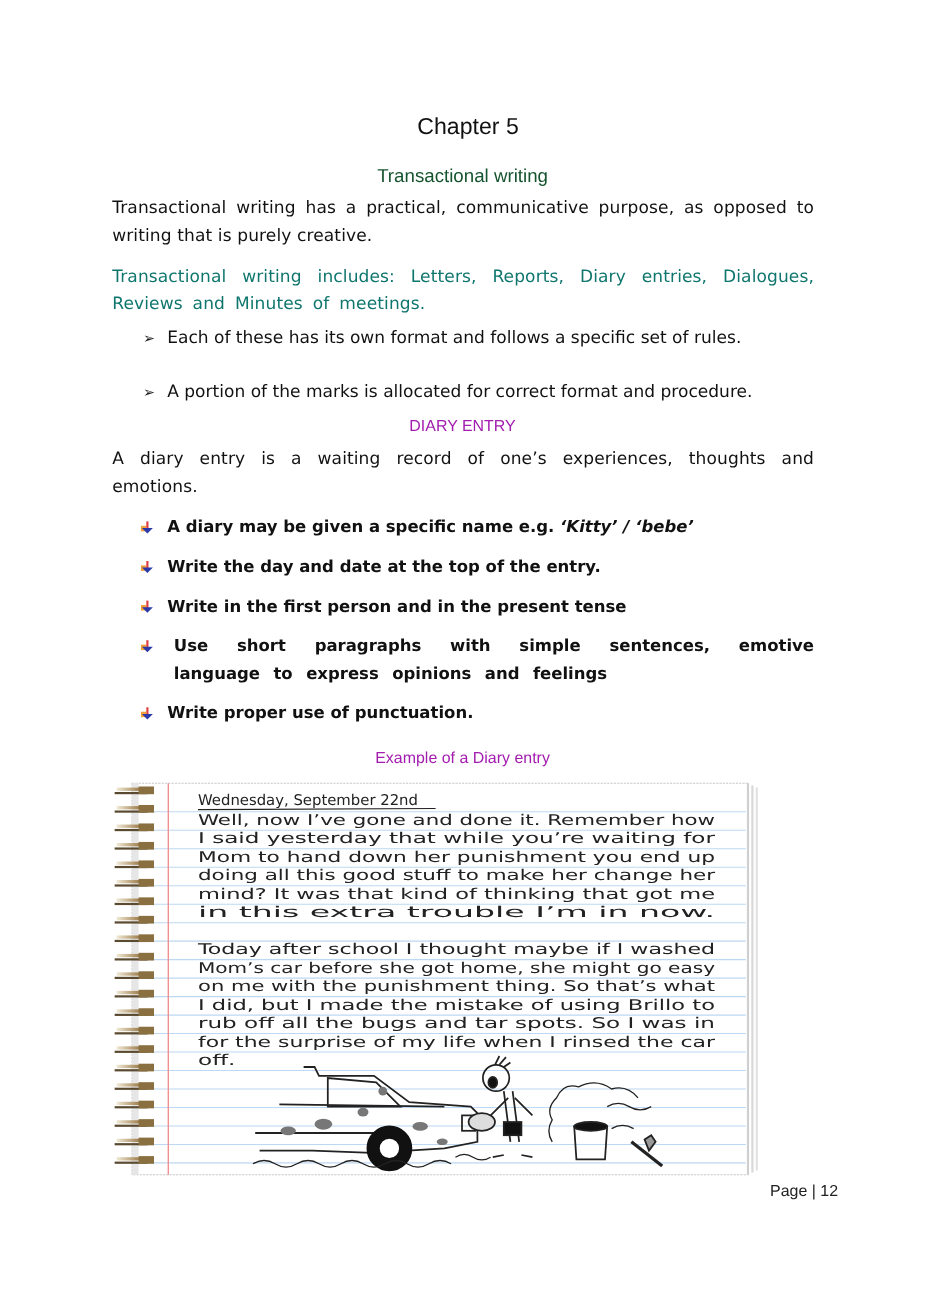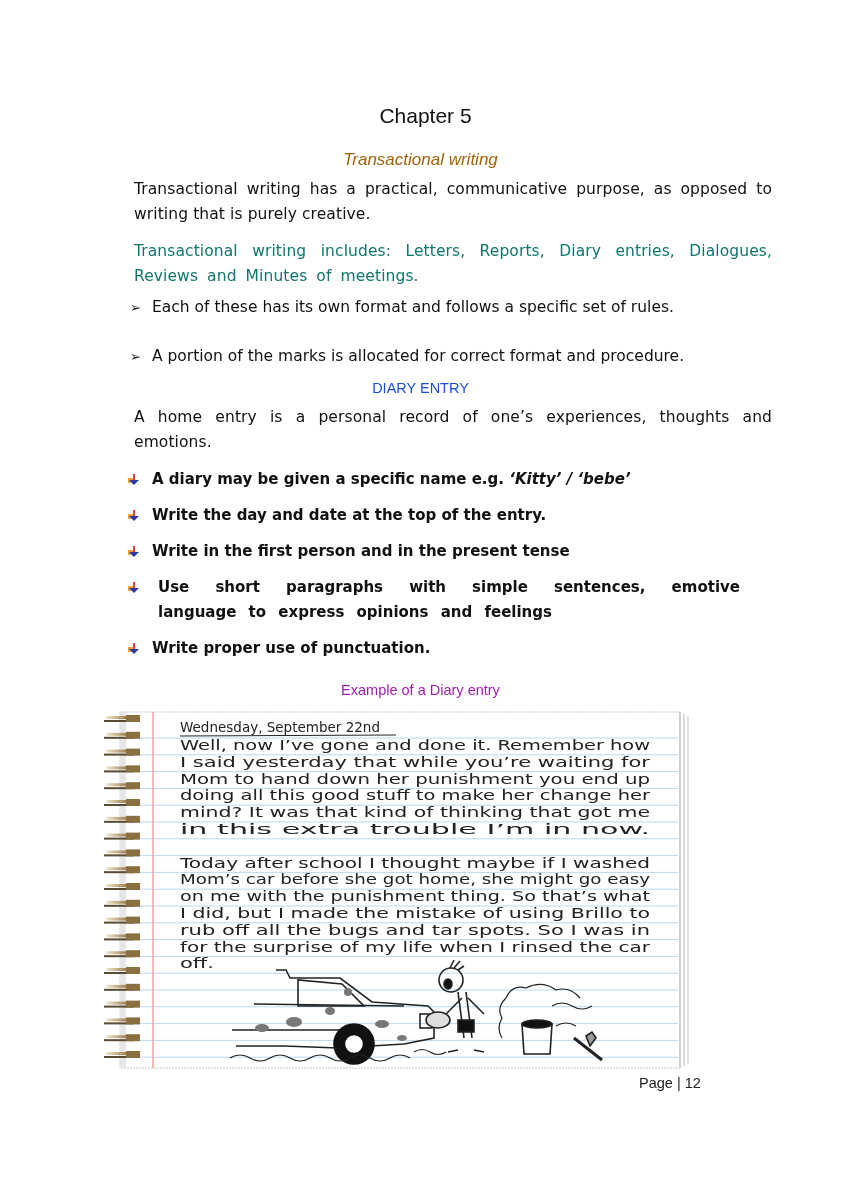--- a/index.html
+++ b/index.html
@@ -6,7 +6,7 @@
   body { width: 841px; height: 1189px; position: relative; overflow: hidden; font-family: "DejaVu Sans", sans-serif; color: #111; }
   .abs { position: absolute; }
   .chapter-title { left: 0; width: 851px; top: 104px; text-align: center; font-family: "Liberation Sans", sans-serif; font-size: 21px; color: #111; }
-  .section-title { left: 0; width: 841px; top: 150px; text-align: center; font-family: "Liberation Sans", sans-serif; font-style: italic; font-size: 17px; color: #a16207; }
+  .section-title { left: 0; width: 841px; top: 150px; text-align: center; font-family: "Liberation Sans", sans-serif; font-size: 17px; color: #14532d; }
   .para { left: 102px; width: 638px; font-size: 15.5px; line-height: 25px; text-align: justify; letter-spacing: 0.1px; margin-left: 32px; }
   .para-intro { top: 177px; }
   .para-blue { top: 239px; color: #0f766e; word-spacing: 4px; }

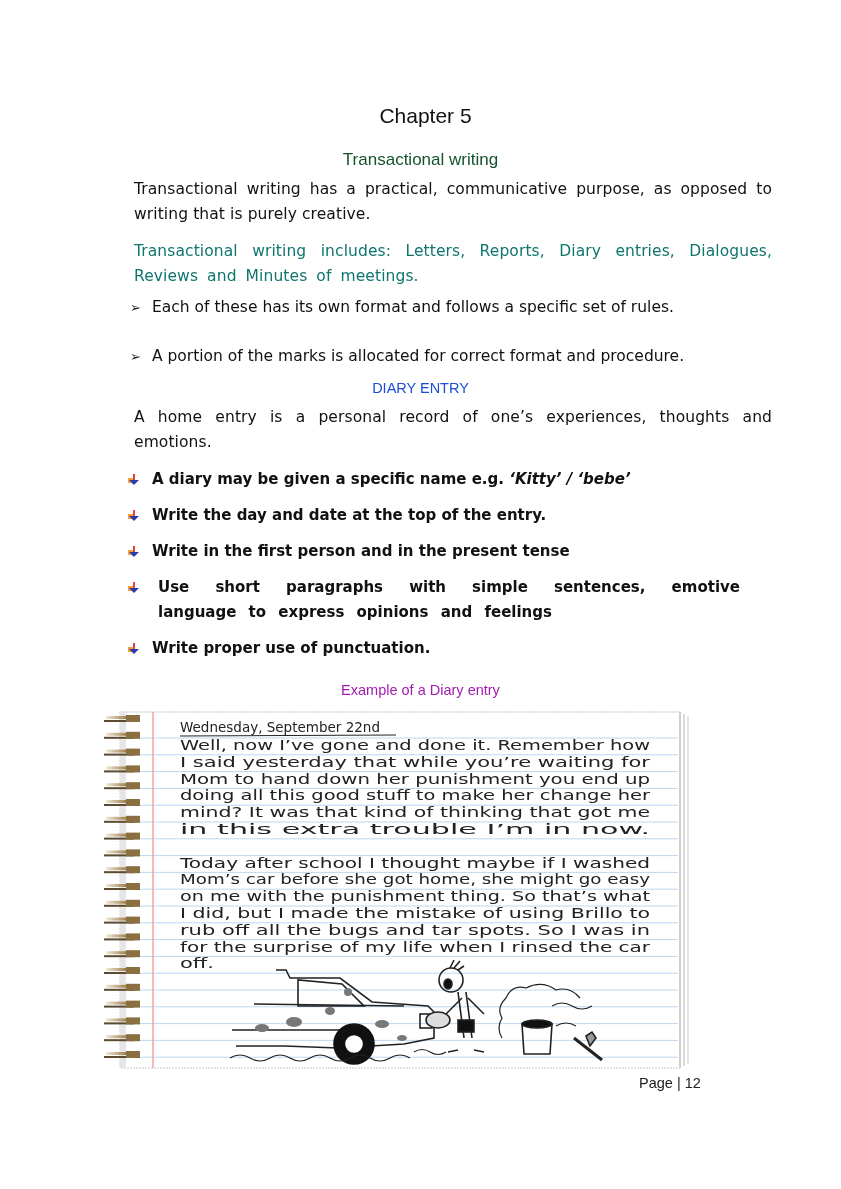--- a/index.html
+++ b/index.html
@@ -7,7 +7,7 @@
   .abs { position: absolute; }
   .chapter-title { left: 0; width: 851px; top: 104px; text-align: center; font-family: "Liberation Sans", sans-serif; font-size: 21px; color: #111; }
   .section-title { left: 0; width: 841px; top: 150px; text-align: center; font-family: "Liberation Sans", sans-serif; font-size: 17px; color: #14532d; }
-  .para { left: 102px; width: 638px; font-size: 15.5px; line-height: 25px; text-align: justify; letter-spacing: 0.1px; margin-left: 32px; }
+  .para { left: 102px; width: 638px; font-size: 15.5px; line-height: 25px; text-align: justify; letter-spacing: 0.1px; }
   .para-intro { top: 177px; }
   .para-blue { top: 239px; color: #0f766e; word-spacing: 4px; }
   .arrow-list { left: 130px; width: 620px; }

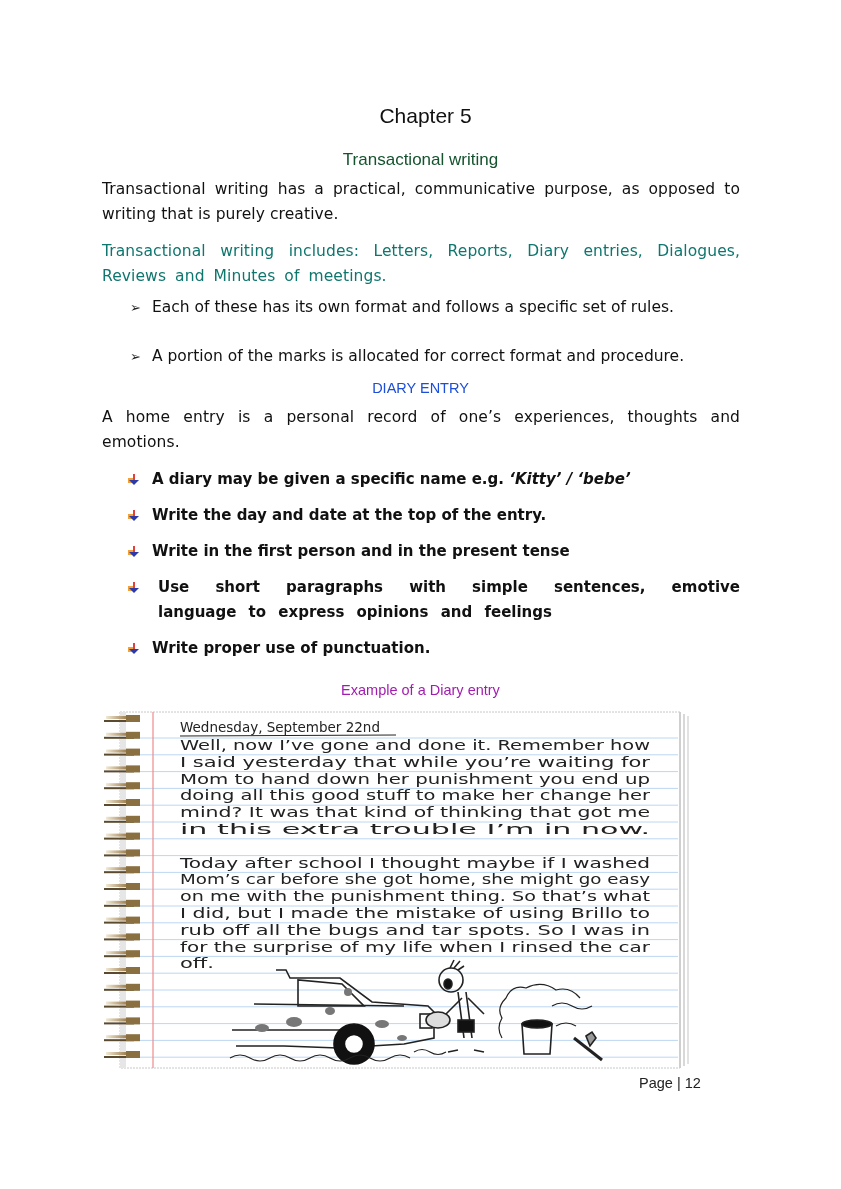--- a/index.html
+++ b/index.html
@@ -13,7 +13,7 @@
   .arrow-list { left: 130px; width: 620px; }
   .arrow-item { position: absolute; left: 0; font-size: 15.5px; white-space: nowrap; }
   .arrow-item .mk { display: inline-block; width: 22px; font-size: 13px; color: #222; }
-  .diary-heading { left: 0; width: 841px; top: 380px; text-align: center; font-family: "Liberation Sans", sans-serif; font-size: 14.5px; color: #1d4ed8; }
+  .diary-heading { left: 0; width: 841px; top: 380px; text-align: center; font-family: "Liberation Sans", sans-serif; font-size: 14.5px; color: #a21caf; }
   .para-diary { top: 405px; word-spacing: 6px; }
   .tips { left: 128px; width: 612px; }
   .tip { position: absolute; left: 0; width: 612px; font-size: 15px; line-height: 25px; font-weight: bold; }

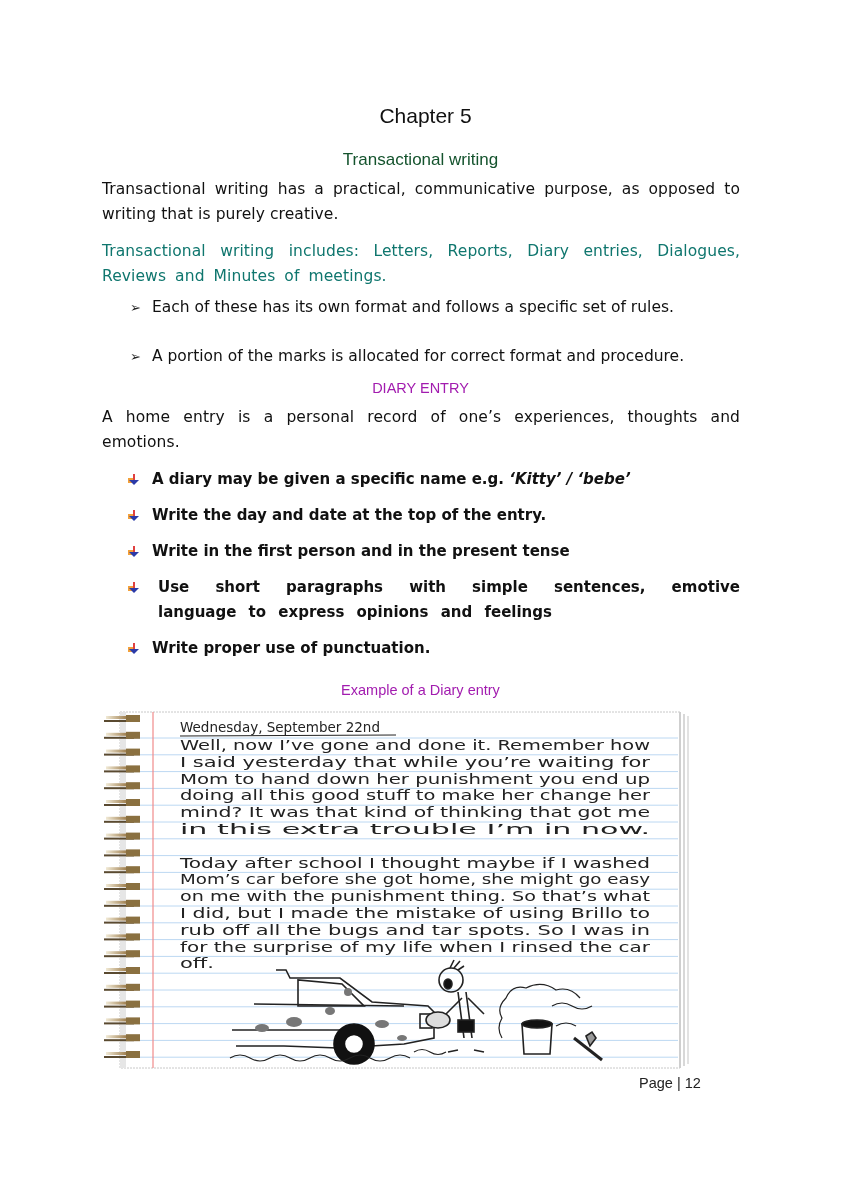--- a/index.html
+++ b/index.html
@@ -45,7 +45,7 @@
 </div>
 
 <div class="abs diary-heading">DIARY ENTRY</div>
-<div class="abs para para-diary">A home entry is a personal record of one’s experiences, thoughts and emotions.</div>
+<div class="abs para para-diary">A diary entry is a waiting record of one’s experiences, thoughts and emotions.</div>
 
 <div class="abs tips">
   <div class="tip" style="top:467px;">

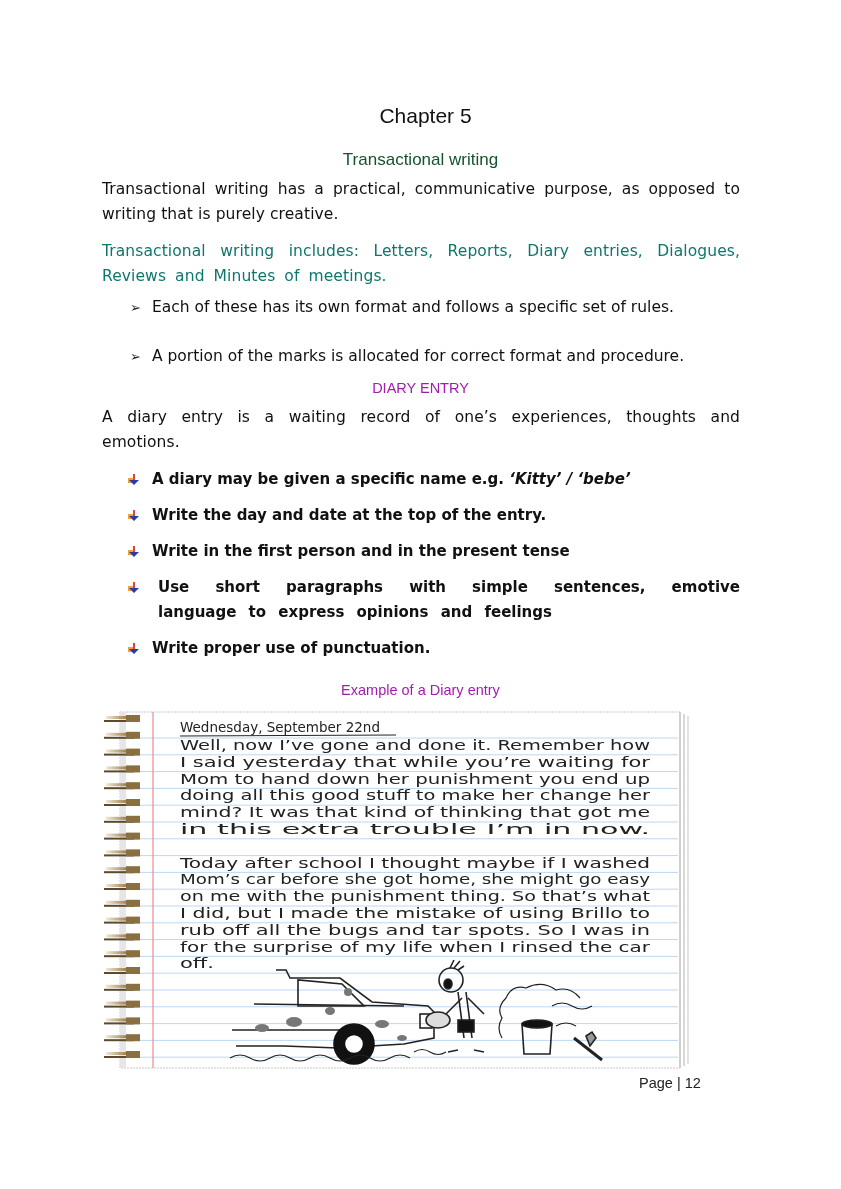--- a/index.html
+++ b/index.html
@@ -23,7 +23,7 @@
   .tip em { font-style: italic; }
   .example-label { left: 0; width: 841px; top: 682px; text-align: center; font-family: "Liberation Sans", sans-serif; font-size: 14.5px; color: #a21caf; }
   .notebook { left: 104px; top: 708px; width: 592px; height: 364px; }
-  .page-num { left: 639px; top: 1075px; font-family: "Liberation Sans", sans-serif; font-size: 14.5px; color: #222; }
+  .page-num { left: 700px; top: 1075px; font-family: "Liberation Sans", sans-serif; font-size: 14.5px; color: #222; }
   .hand { font-family: "DejaVu Sans", sans-serif; }
 </style>
 </head>

